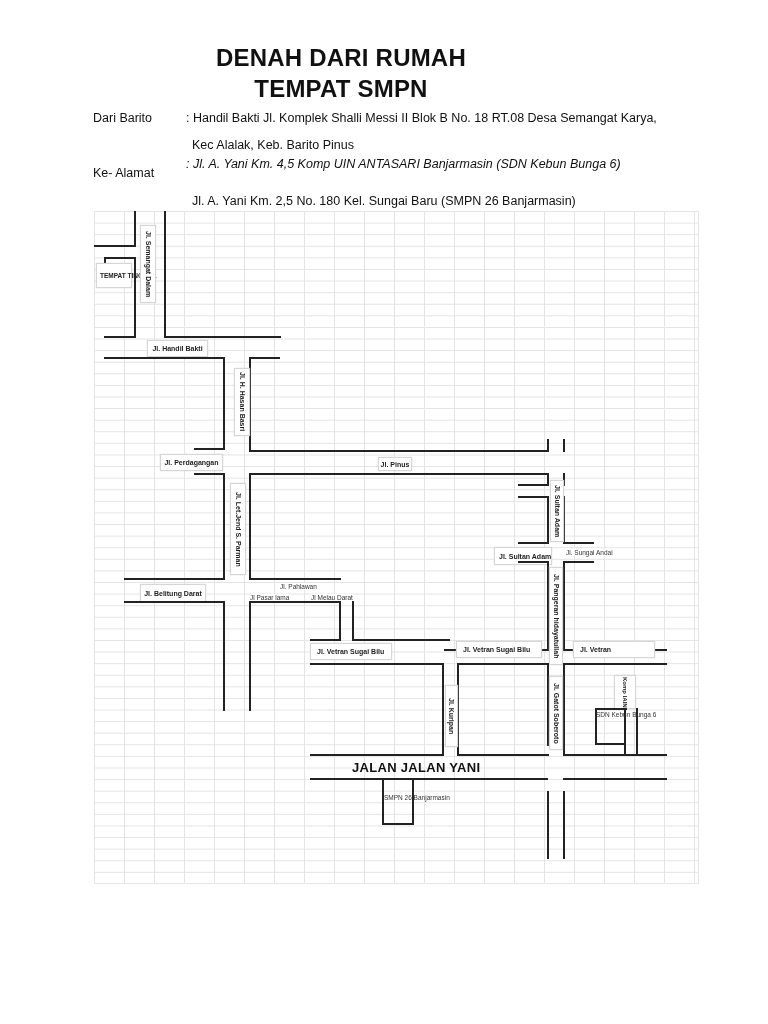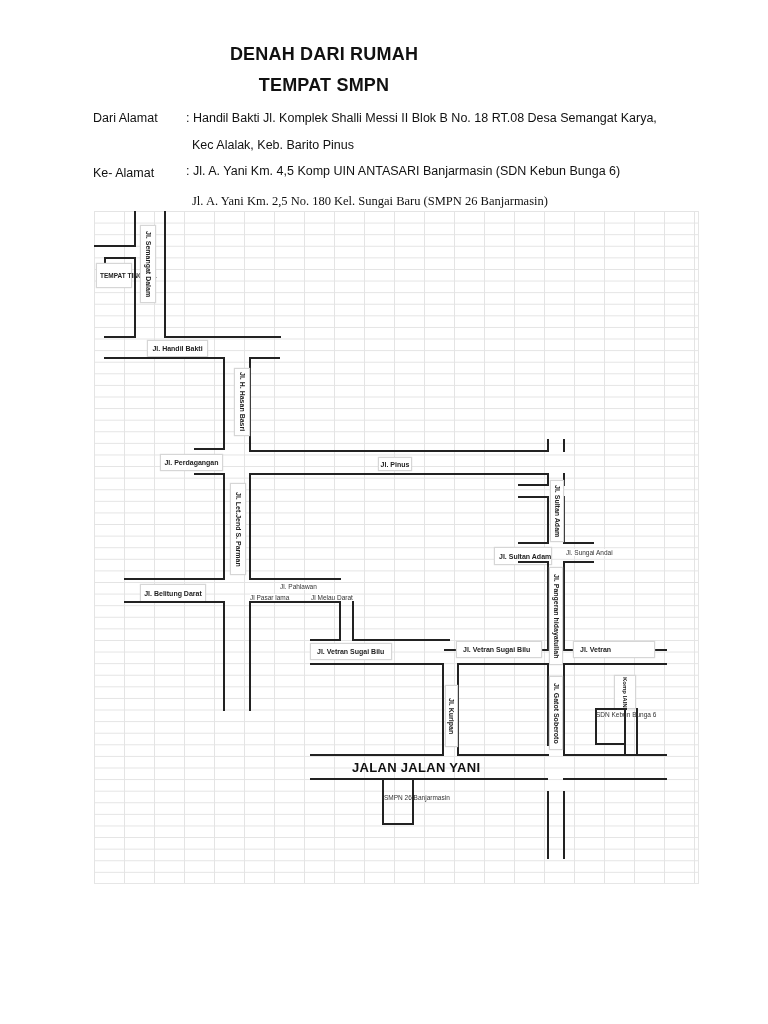--- a/index.html
+++ b/index.html
@@ -5,8 +5,8 @@
   html, body { margin: 0; padding: 0; background: #ffffff; }
   body { width: 768px; height: 1024px; position: relative; overflow: hidden;
          font-family: "Liberation Sans", "DejaVu Sans", sans-serif; color: #111; }
-  .title { position: absolute; left: 0; width: 648px; text-align: center;
-           font-weight: bold; font-size: 18px; letter-spacing: 0.2px; }
+  .title { position: absolute; left: 17px; width: 648px; text-align: center;
+           font-weight: bold; font-size: 24px; letter-spacing: 0.2px; }
   .info { position: absolute; font-size: 12.5px; color: #111; white-space: nowrap; }
   .map { position: absolute; left: 94px; top: 211px; width: 604px; height: 672px;
          background-color: #fff;

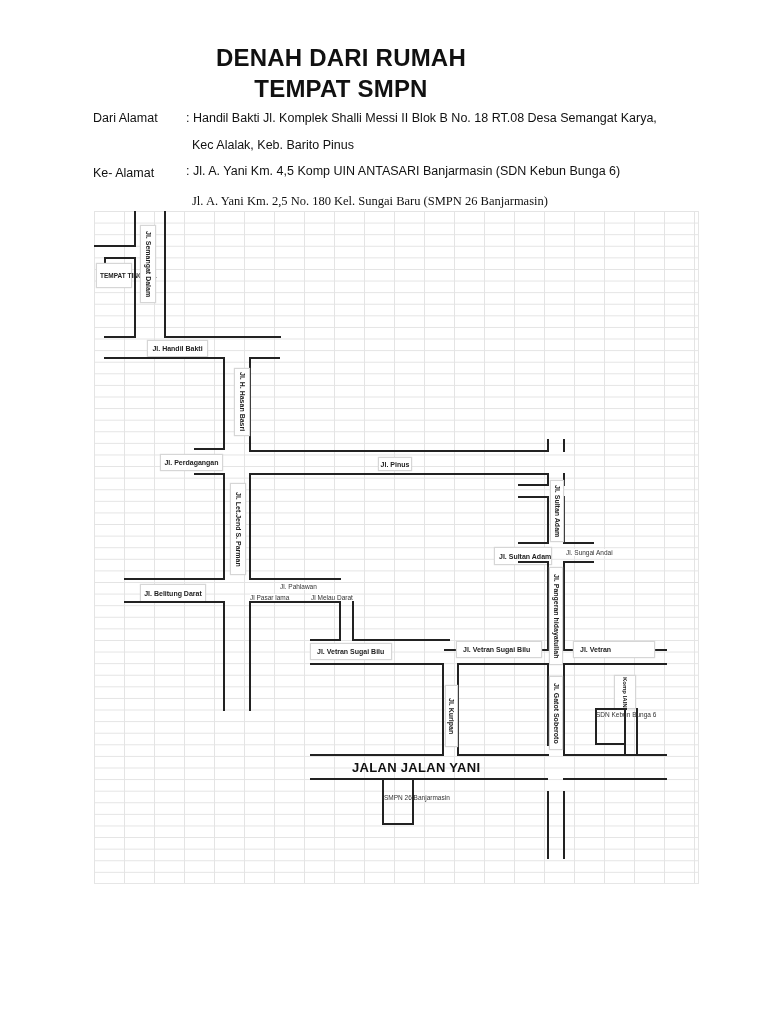--- a/index.html
+++ b/index.html
@@ -32,7 +32,7 @@
 <div class="title" style="top:44px;">DENAH DARI RUMAH</div>
 <div class="title" style="top:75px;">TEMPAT SMPN</div>
 
-<div class="info" style="left:93px; top:111px;">Dari Alamat</div>
+<div class="info" style="left:93px; top:111px;">Dari Barito</div>
 <div class="info" style="left:186px; top:111px;text-align:center;">: Handil Bakti Jl. Komplek Shalli Messi II Blok B No. 18 RT.08 Desa Semangat Karya,</div>
 <div class="info" style="left:192px; top:138px;">Kec Alalak, Keb. Barito Pinus</div>
 <div class="info" style="left:93px; top:166px;">Ke- Alamat</div>

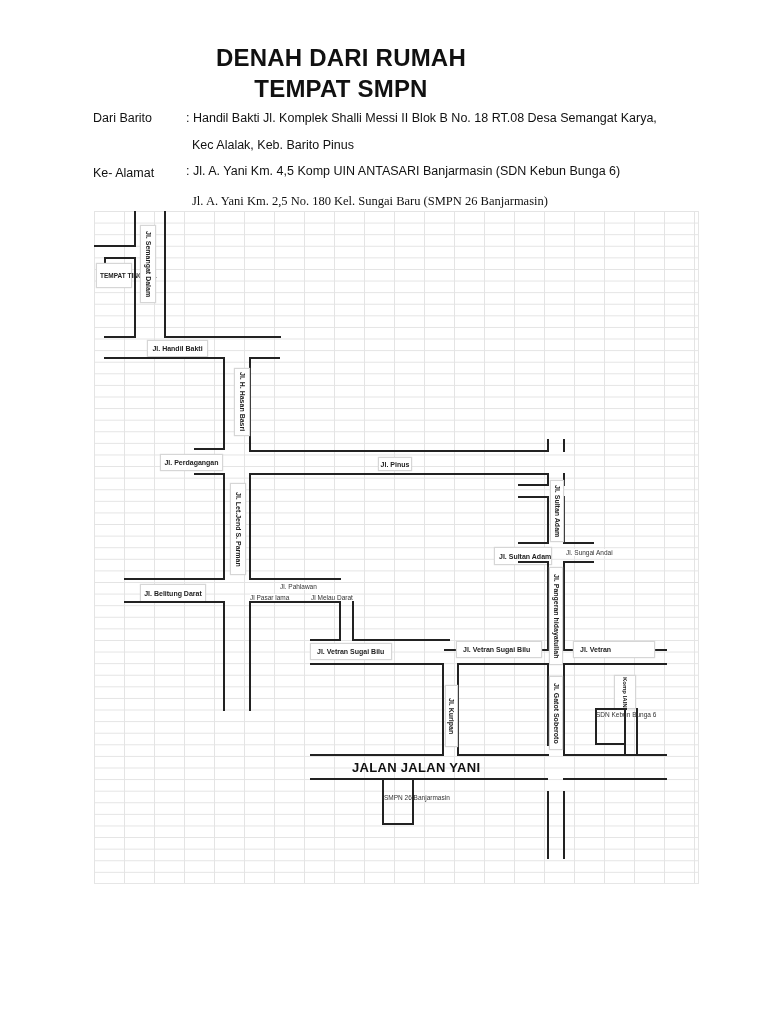--- a/index.html
+++ b/index.html
@@ -36,7 +36,7 @@
 <div class="info" style="left:186px; top:111px;text-align:center;">: Handil Bakti Jl. Komplek Shalli Messi II Blok B No. 18 RT.08 Desa Semangat Karya,</div>
 <div class="info" style="left:192px; top:138px;">Kec Alalak, Keb. Barito Pinus</div>
 <div class="info" style="left:93px; top:166px;">Ke- Alamat</div>
-<div class="info" style="left:186px; top:164px;">: Jl. A. Yani Km. 4,5 Komp UIN ANTASARI Banjarmasin (SDN Kebun Bunga 6)</div>
+<div class="info" style="left:186px; top:157px;font-style:italic;">: Jl. A. Yani Km. 4,5 Komp UIN ANTASARI Banjarmasin (SDN Kebun Bunga 6)</div>
 <div class="info" style="left:192px; top:194px;font-family:Liberation Serif, serif;">Jl. A. Yani Km. 2,5 No. 180 Kel. Sungai Baru (SMPN 26 Banjarmasin)</div>
 
 <div class="map">

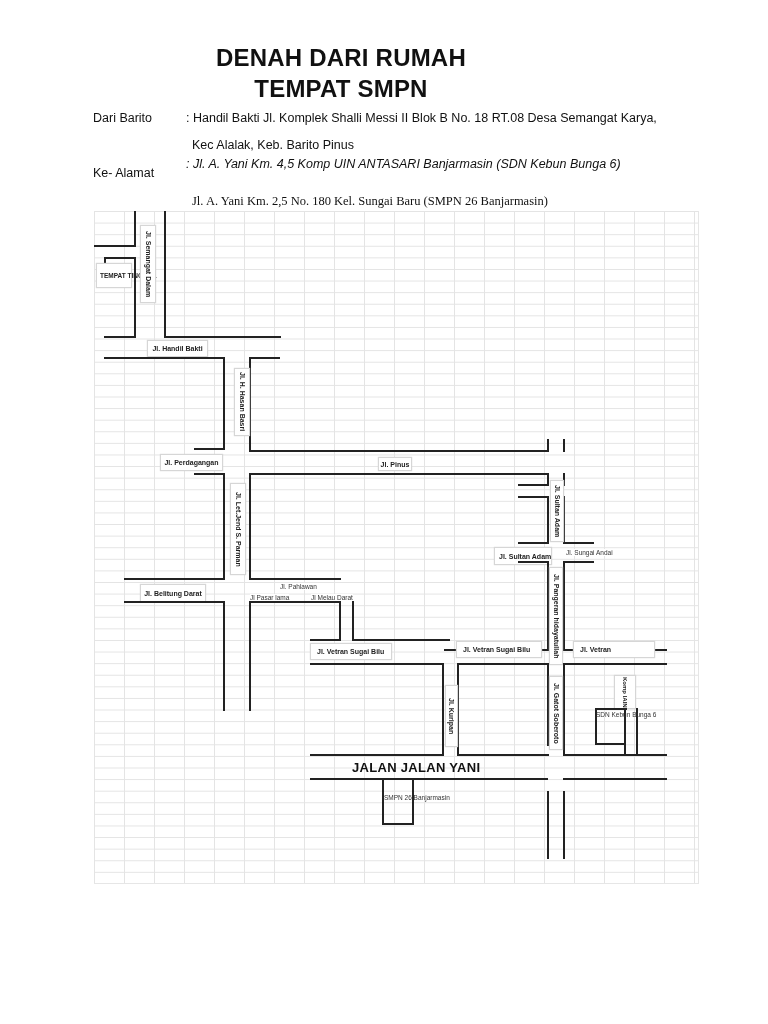--- a/index.html
+++ b/index.html
@@ -37,7 +37,7 @@
 <div class="info" style="left:192px; top:138px;">Kec Alalak, Keb. Barito Pinus</div>
 <div class="info" style="left:93px; top:166px;">Ke- Alamat</div>
 <div class="info" style="left:186px; top:157px;font-style:italic;">: Jl. A. Yani Km. 4,5 Komp UIN ANTASARI Banjarmasin (SDN Kebun Bunga 6)</div>
-<div class="info" style="left:192px; top:194px;font-family:Liberation Serif, serif;">Jl. A. Yani Km. 2,5 No. 180 Kel. Sungai Baru (SMPN 26 Banjarmasin)</div>
+<div class="info" style="left:192px; top:194px;">Jl. A. Yani Km. 2,5 No. 180 Kel. Sungai Baru (SMPN 26 Banjarmasin)</div>
 
 <div class="map">
 

